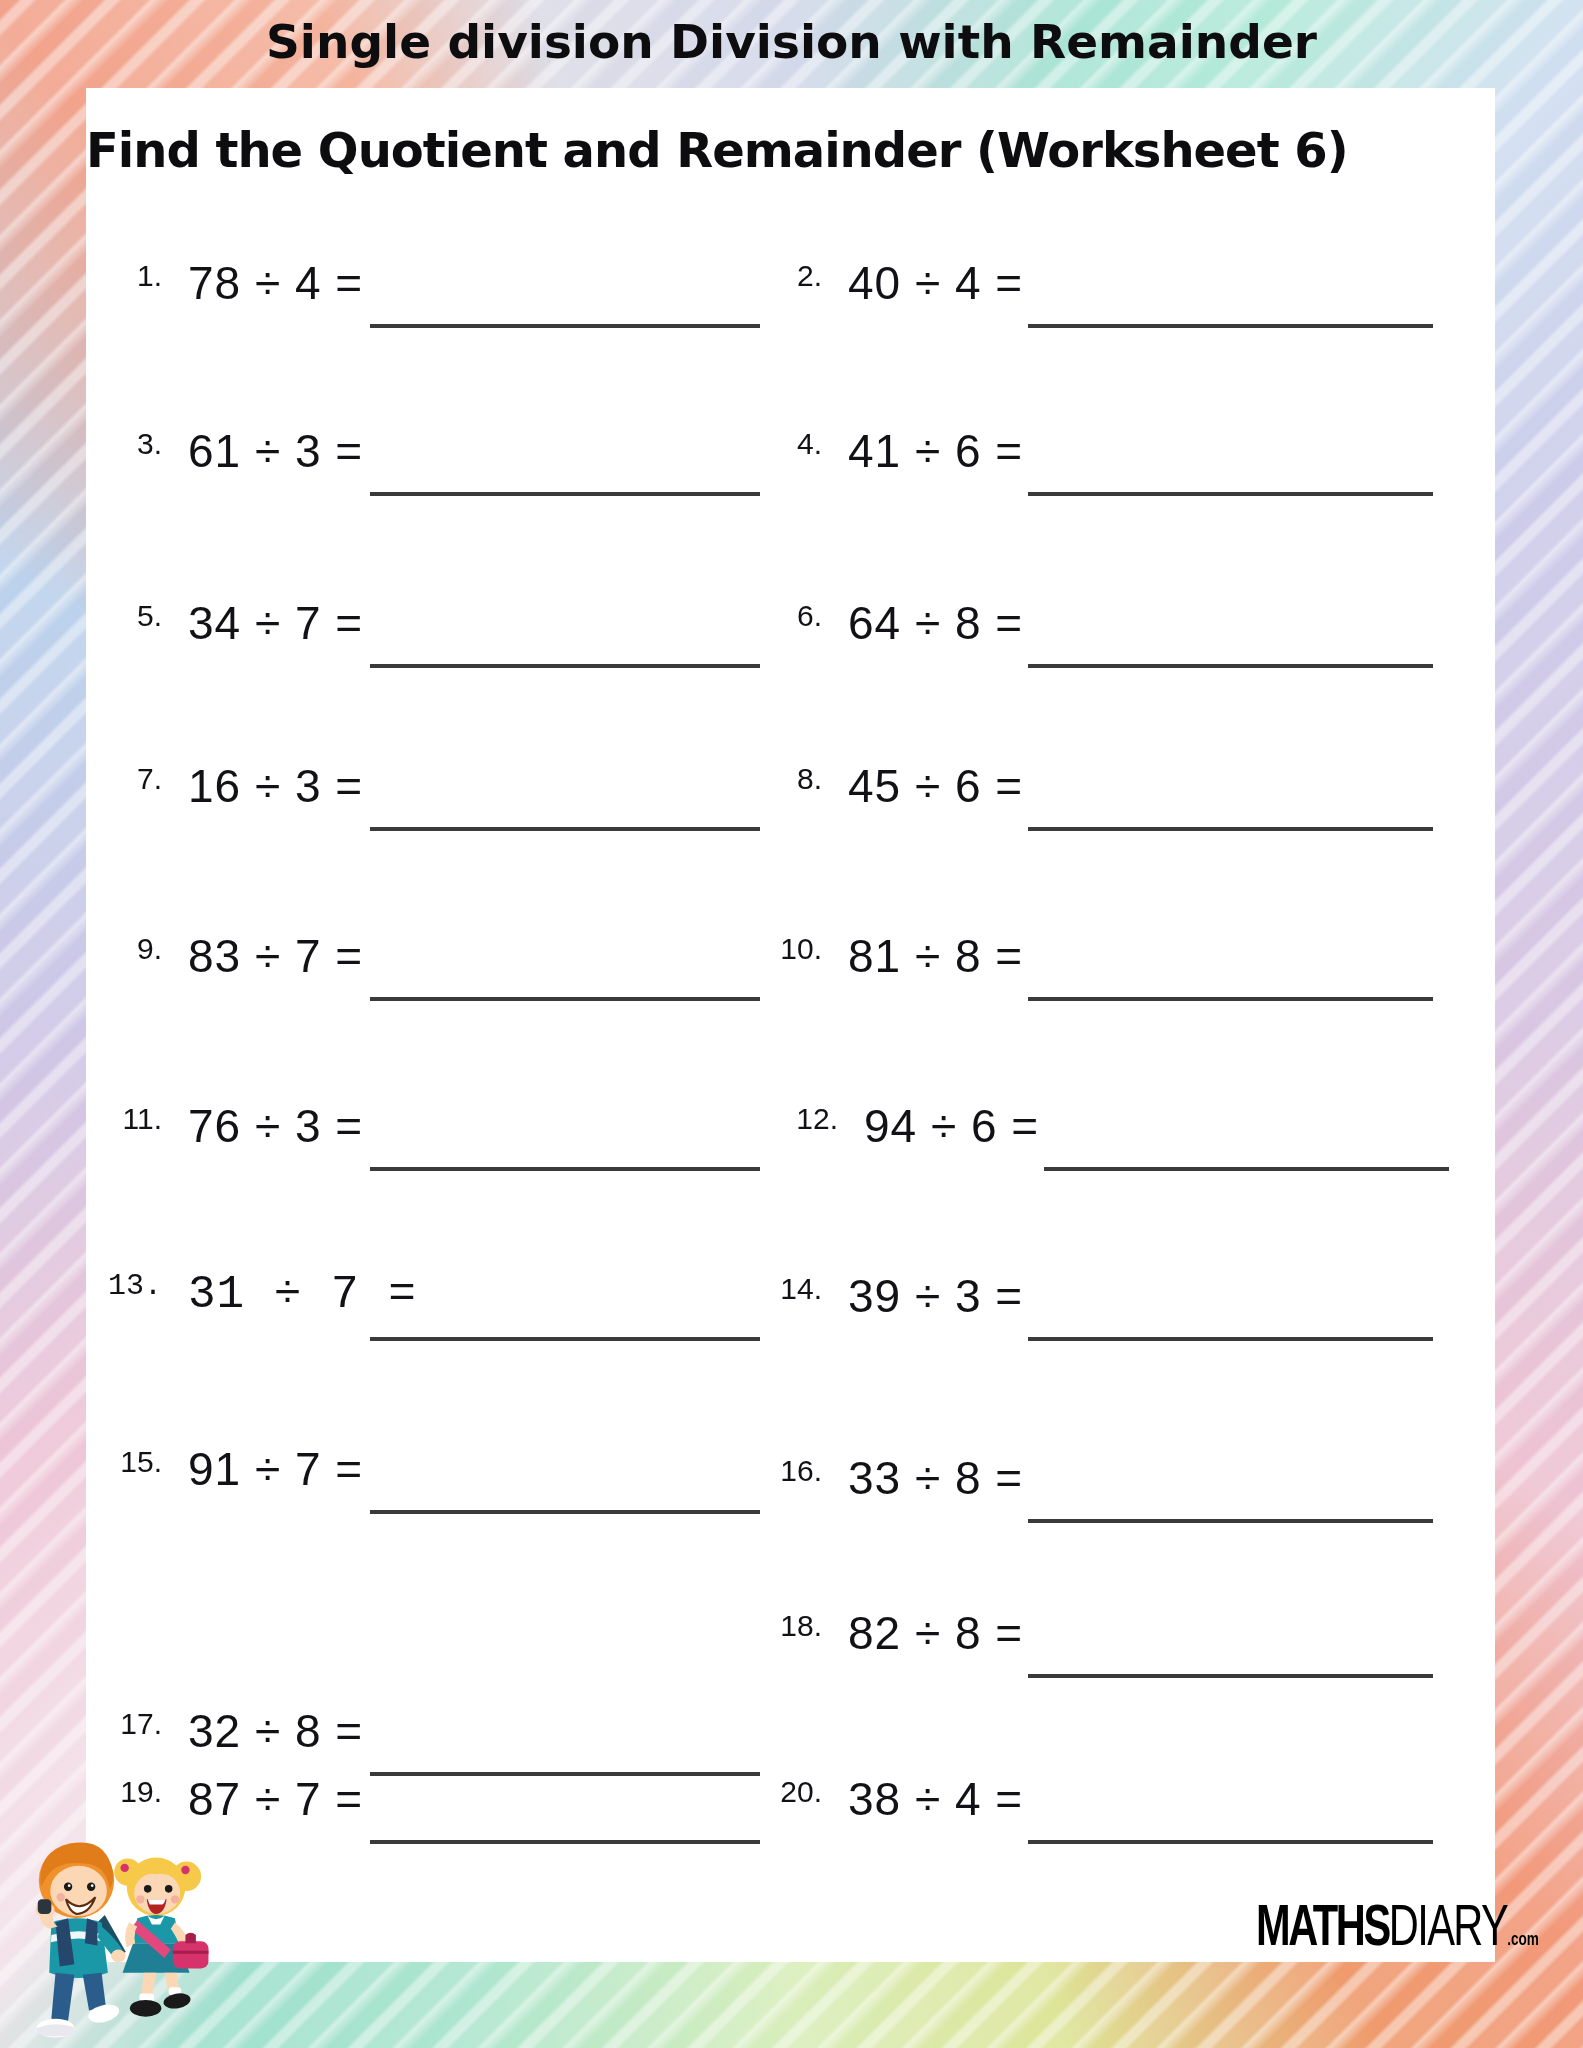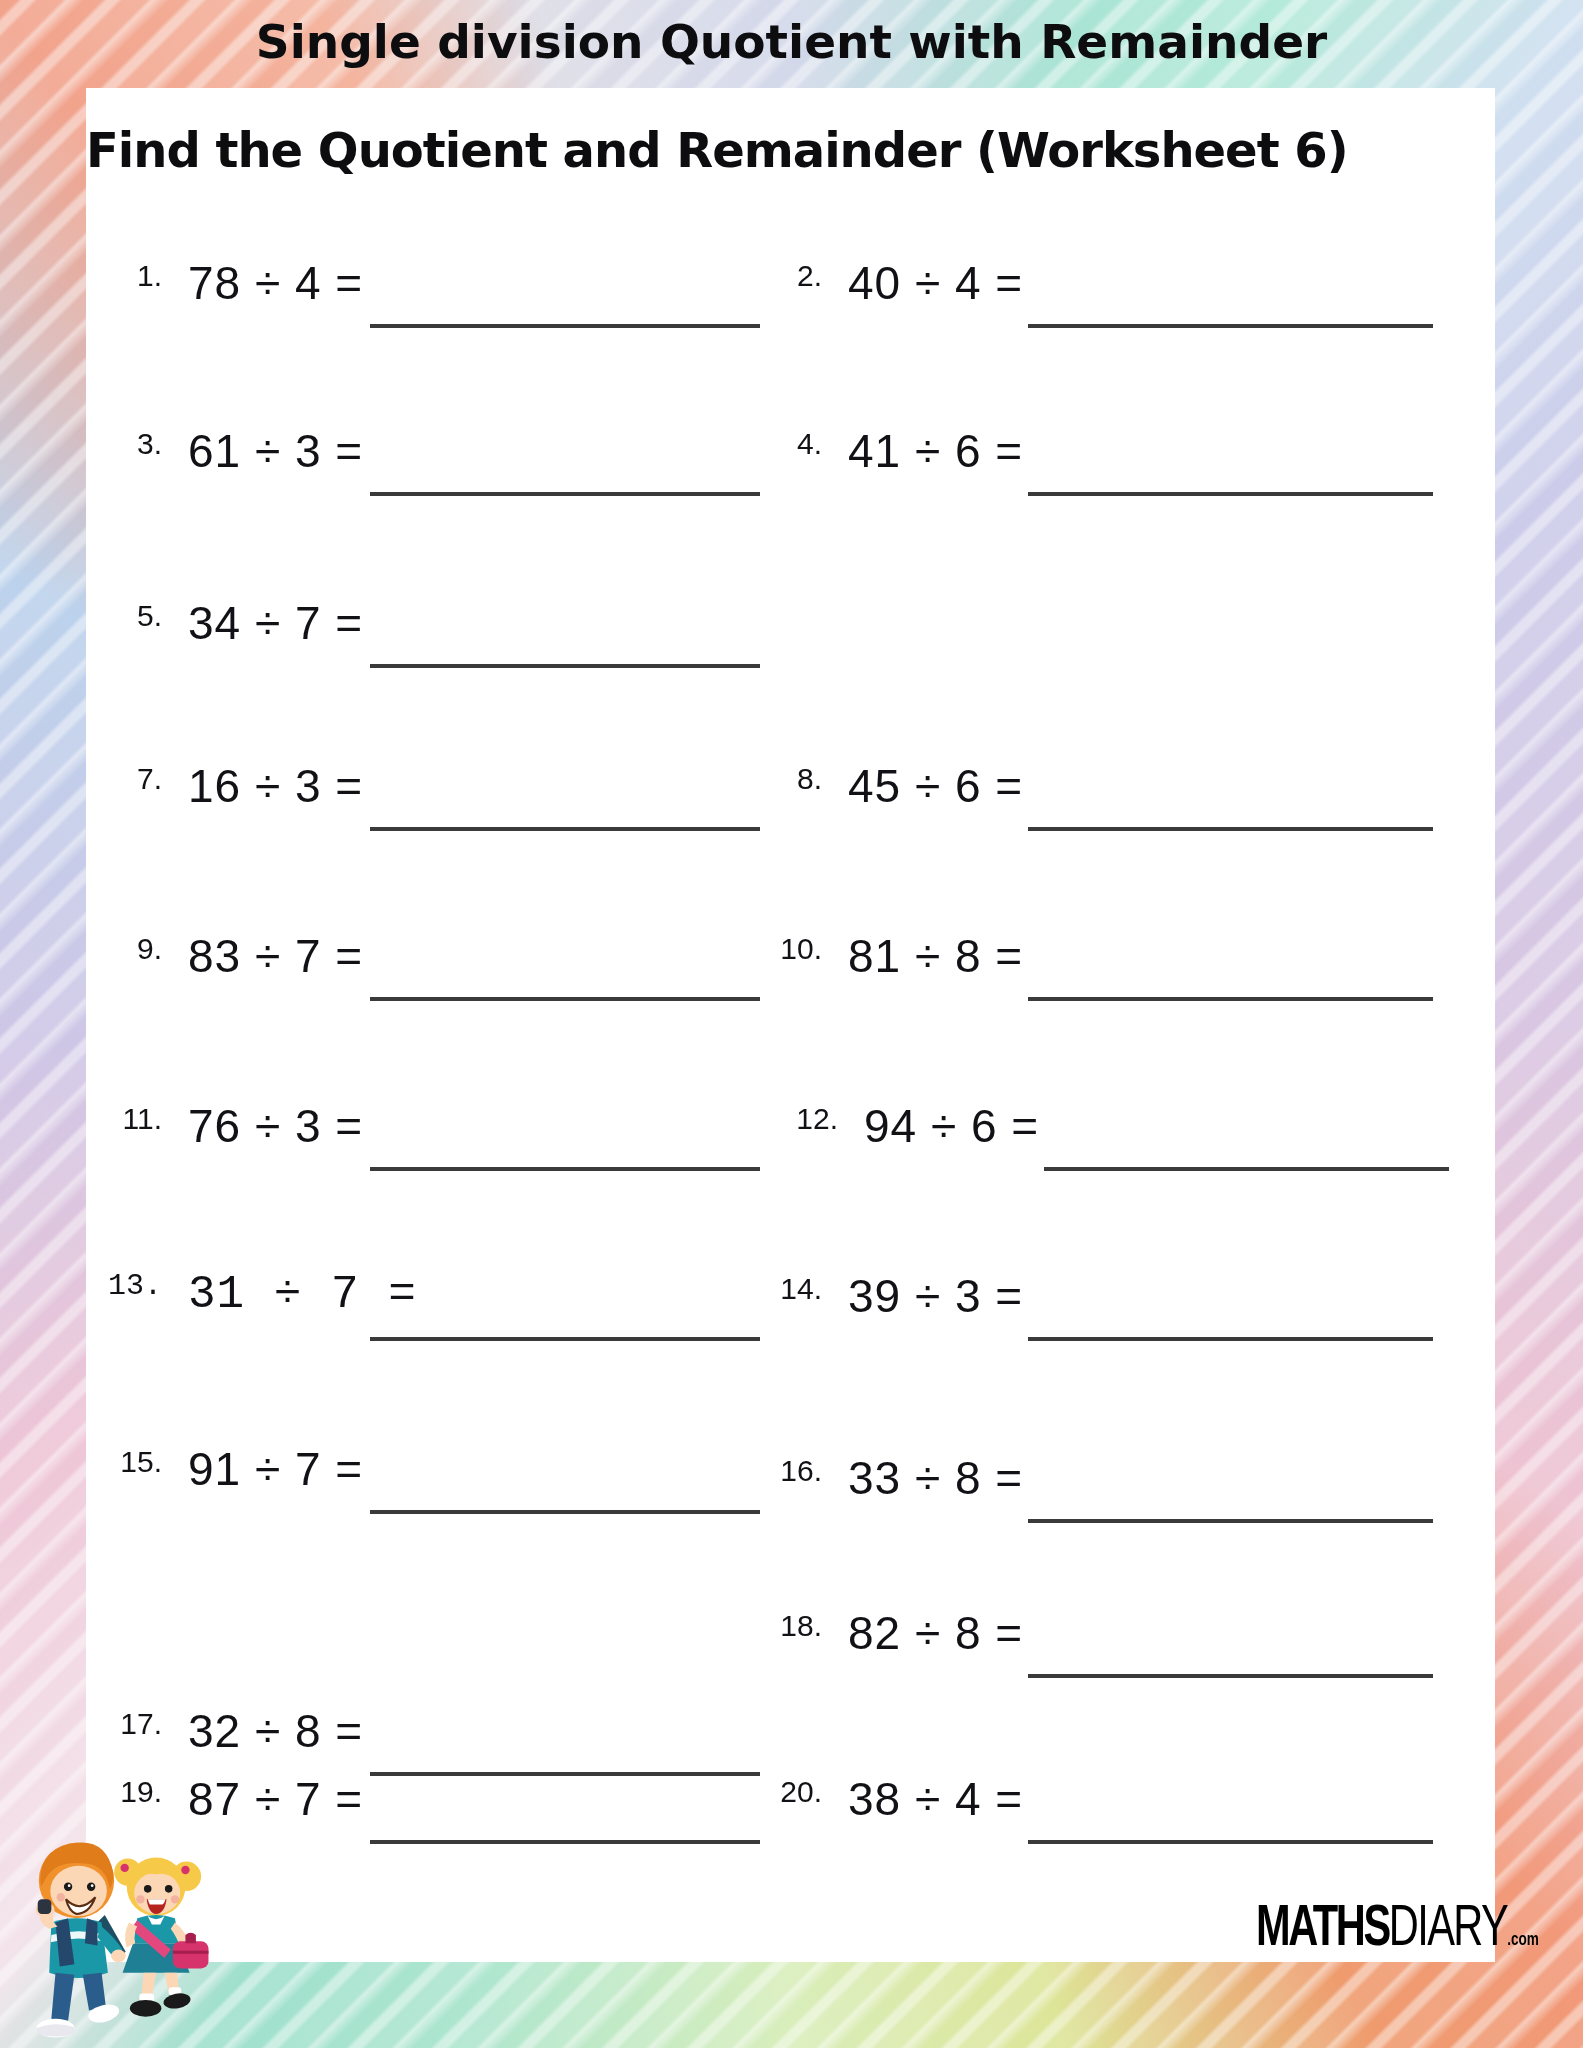--- a/index.html
+++ b/index.html
@@ -92,7 +92,7 @@
 
   <div class="sheet"></div>
 
-  <div class="title-top">Single division Quotient with Remainder</div>
+  <div class="title-top">Single division Division with Remainder</div>
 
   <div class="title-sub">Find the Quotient and Remainder (Worksheet 6)</div>
 

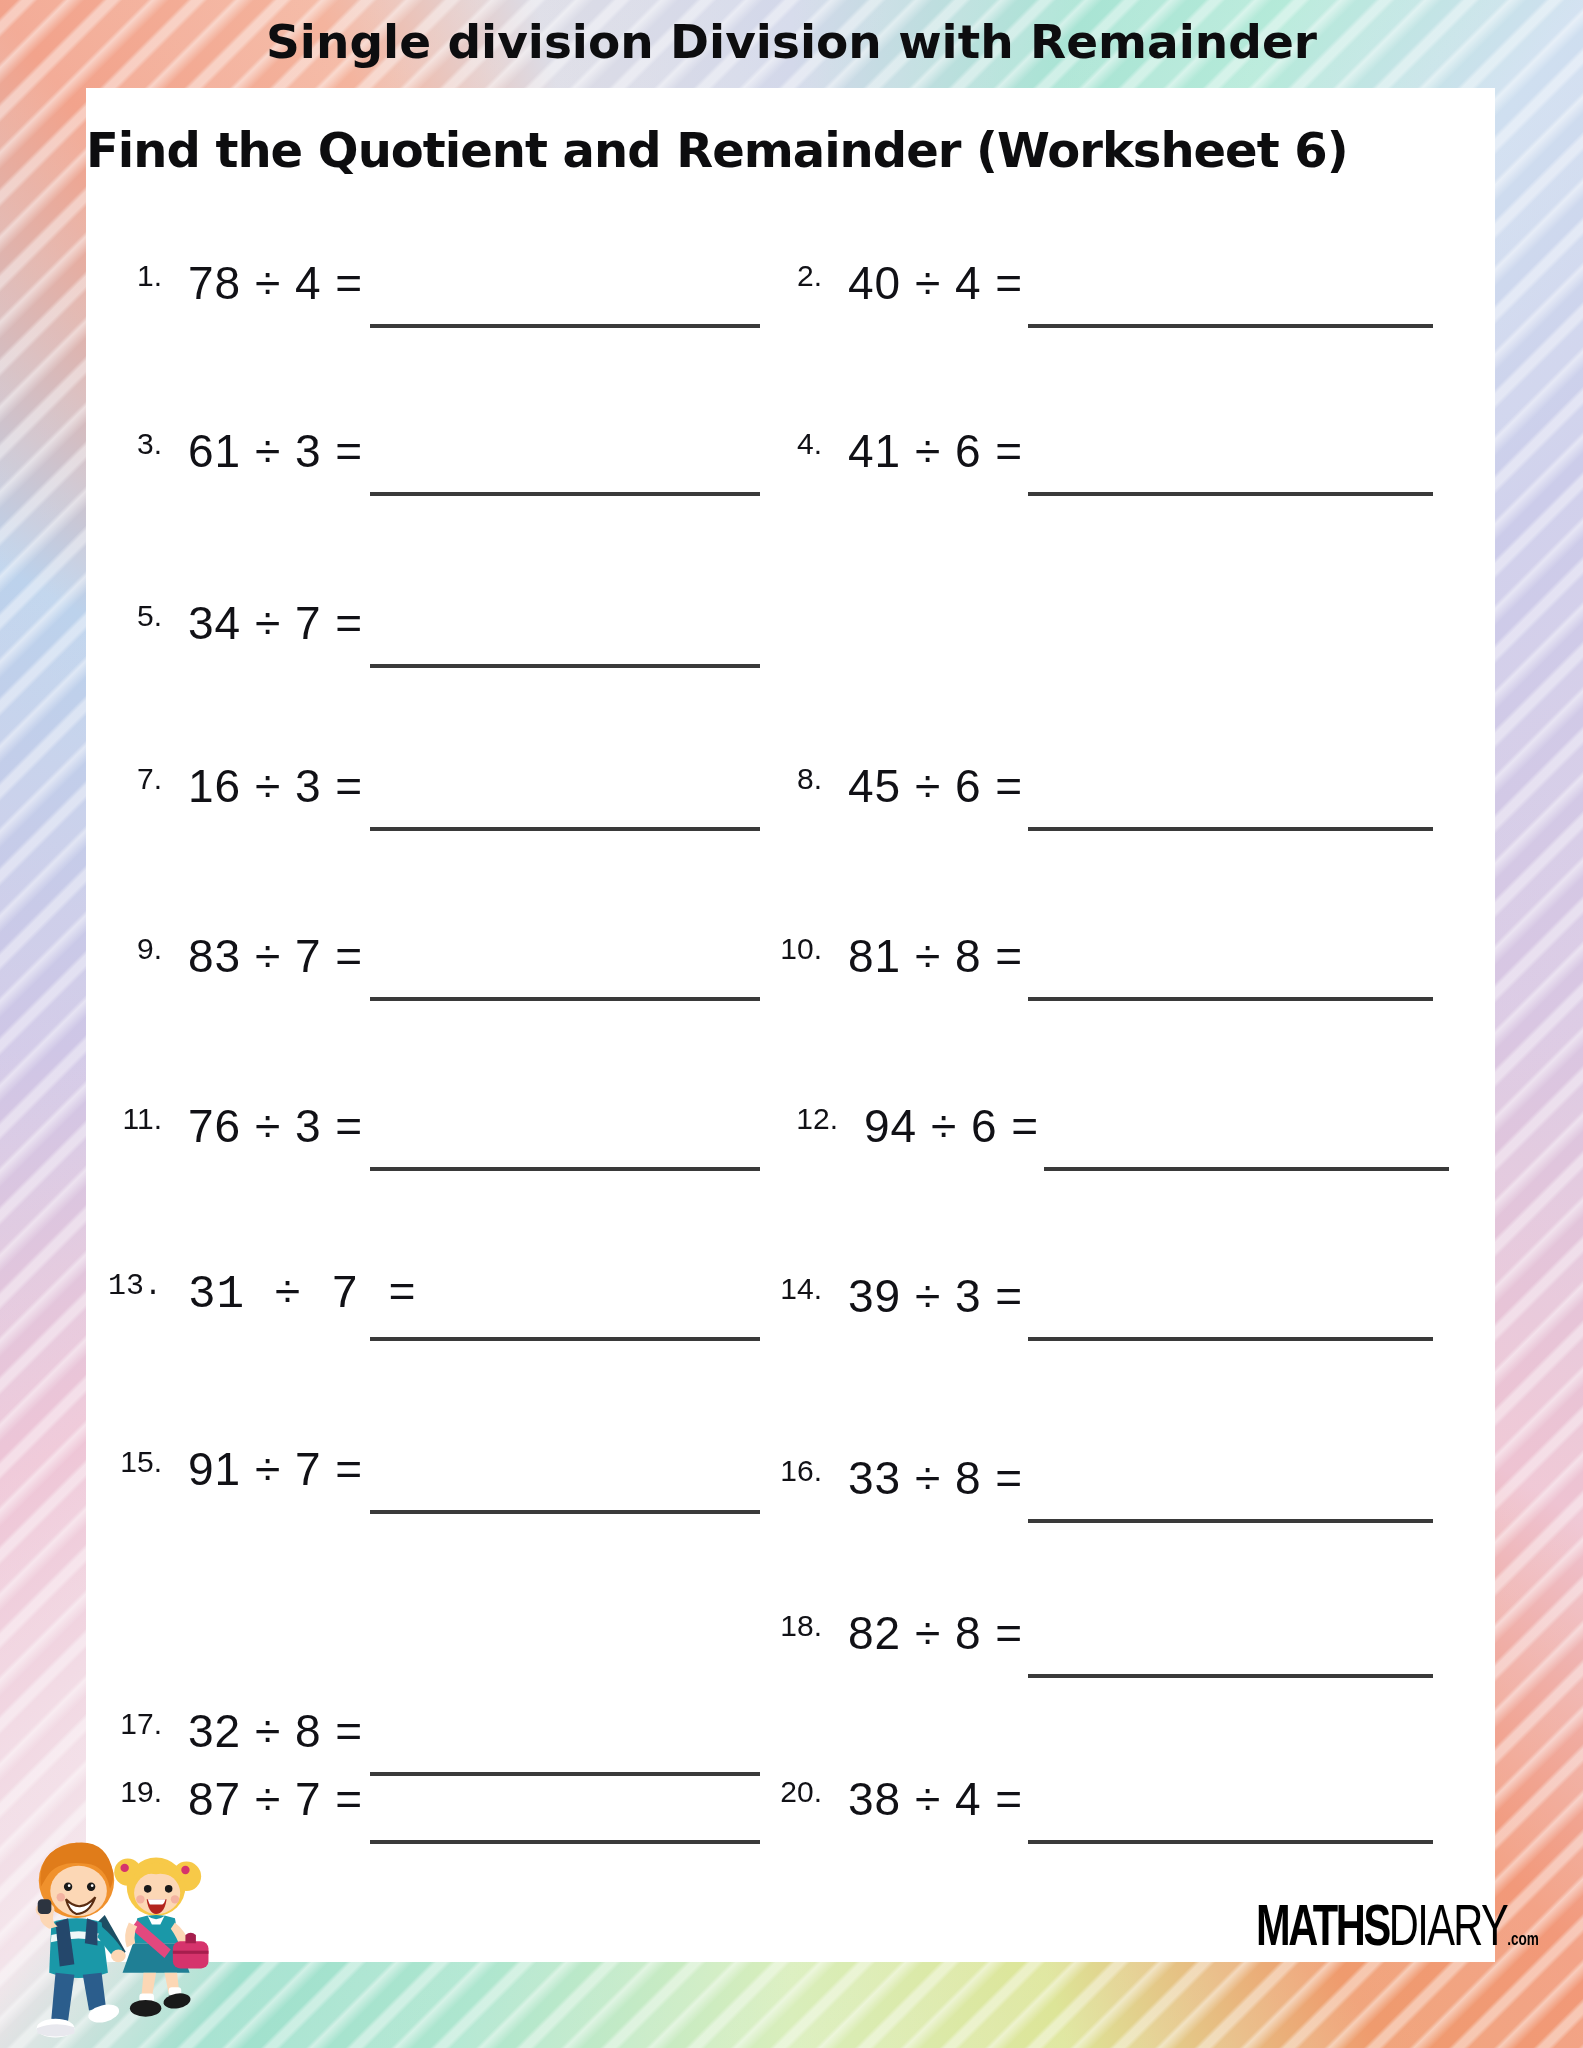--- a/index.html
+++ b/index.html
@@ -116,6 +116,10 @@
       <div class="prob" style="left: 100px; top: 596px;">
     <span class="pnum">5.</span><span class="pexpr">34 ÷ 7 =</span>
     <div class="aline" style="left: 270px; width: 390px; background: rgb(58, 58, 58);"></div>
+  </div>
+      <div class="prob" style="left: 760px; top: 596px;">
+    <span class="pnum">6.</span><span class="pexpr">64 ÷ 8 =</span>
+    <div class="aline" style="left: 268px; width: 405px; background: rgb(58, 58, 58);"></div>
   </div>
       <div class="prob" style="left: 100px; top: 759px;">
     <span class="pnum">7.</span><span class="pexpr">16 ÷ 3 =</span>

